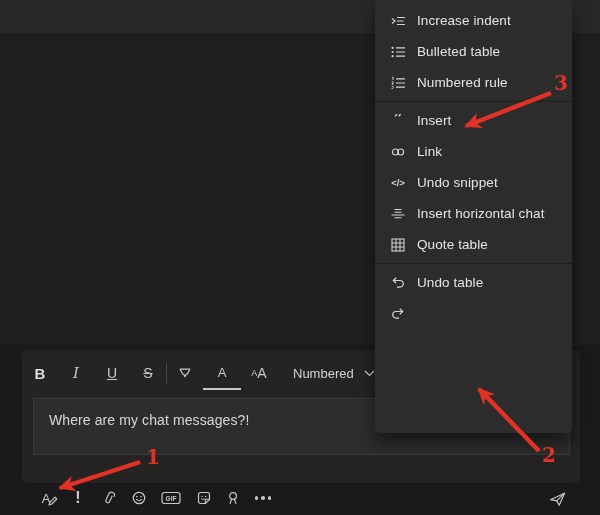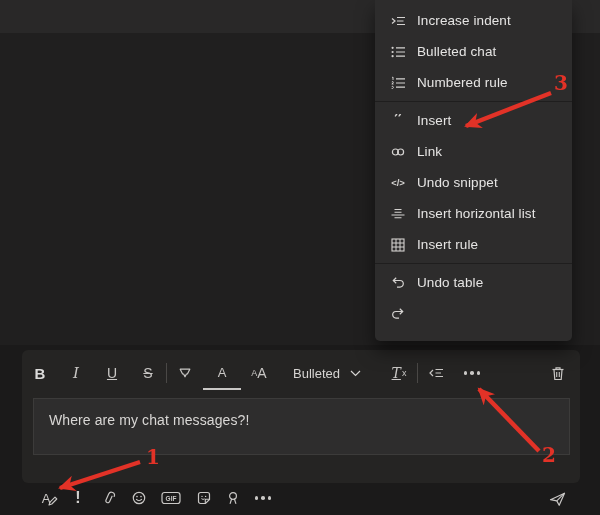--- a/index.html
+++ b/index.html
@@ -11,7 +11,7 @@
   .compose-region{position:absolute;left:0;top:345px;width:600px;height:170px;background:#1b1a1a;}
 
   
-  .context-menu{position:absolute;left:375px;top:0;width:197px;height:341px;background:#2d2c2c;
+  .context-menu{position:absolute;left:375px;top:0;width:197px;height:433px;background:#2d2c2c;
     border-radius:0 0 5px 5px;box-shadow:0 10px 18px rgba(0,0,0,.5);padding-top:5px;box-sizing:border-box;
     color:#e6e5e4;z-index:5;}
   .menu-item{height:31px;display:flex;align-items:center;padding:0 10px 0 14px;cursor:default;font-size:13.5px;}

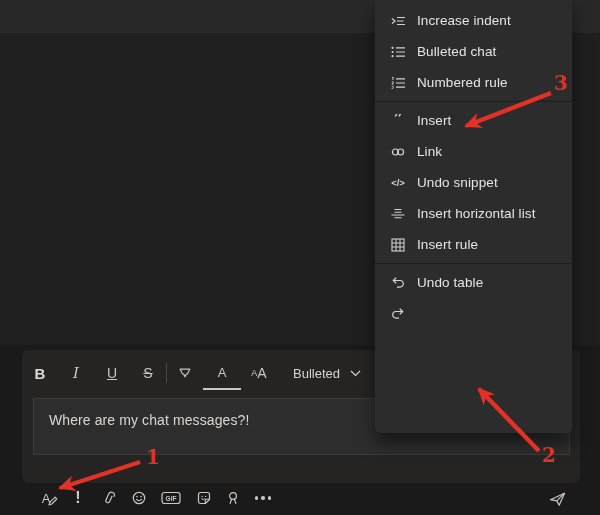--- a/index.html
+++ b/index.html
@@ -220,7 +220,7 @@
             <path d="M6,3.8 H15 M6,8 H15 M6,12.2 H15" stroke="currentColor" stroke-width="1.2"></path>
           </svg>
       </span>
-      <span class="mi-label">Bulleted chat</span>
+      <span class="mi-label">Bulleted table</span>
     </div>
     <div class="menu-item">
       <span class="mi-icon">

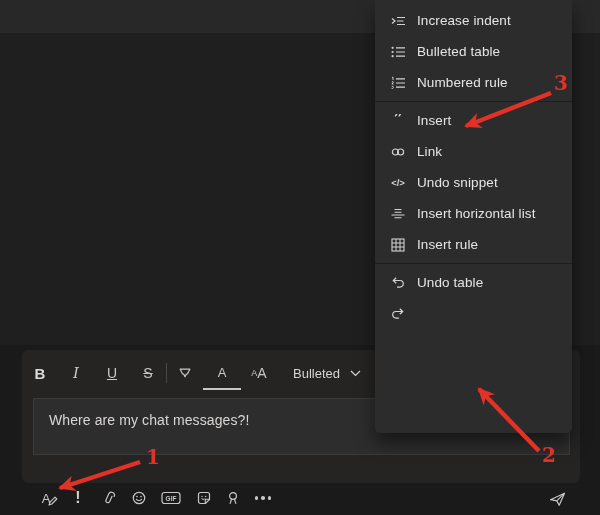--- a/index.html
+++ b/index.html
@@ -261,7 +261,7 @@
             <path d="M4.5,3.5 H11.5 M4.5,6.3 H11.5 M1.5,9 H14.5 M4.5,11.8 H11.5" stroke="currentColor" stroke-width="1.1"></path>
           </svg>
       </span>
-      <span class="mi-label">Insert horizontal list</span>
+      <span class="mi-label">Insert horizontal chat</span>
     </div>
     <div class="menu-item">
       <span class="mi-icon">

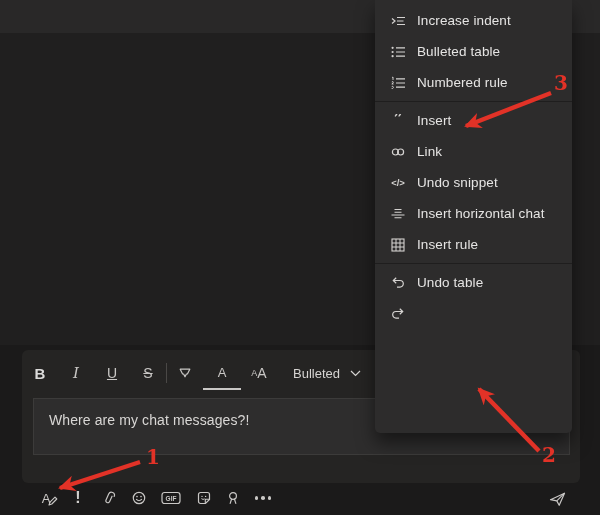--- a/index.html
+++ b/index.html
@@ -270,7 +270,7 @@
             <path d="M2,6 H14 M2,10 H14 M6,2 V14 M10,2 V14" stroke="currentColor" stroke-width="1"></path>
           </svg>
       </span>
-      <span class="mi-label">Insert rule</span>
+      <span class="mi-label">Quote table</span>
     </div>
 
     <div class="menu-divider"></div>

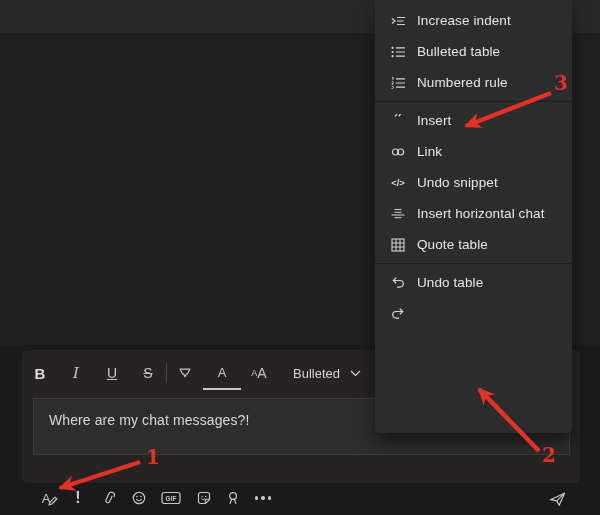--- a/index.html
+++ b/index.html
@@ -98,7 +98,7 @@
           <span>A</span>
       </div>
       <div class="tb-paragraph">
-        <span>Bulleted</span>
+        <span>Numbered</span>
         <span class="chev">
           <svg class="ic" width="11" height="7" viewBox="0 0 11 7">
               <path d="M1,1 L5.5,5.5 L10,1" fill="none" stroke="currentColor" stroke-width="1.2"></path>

